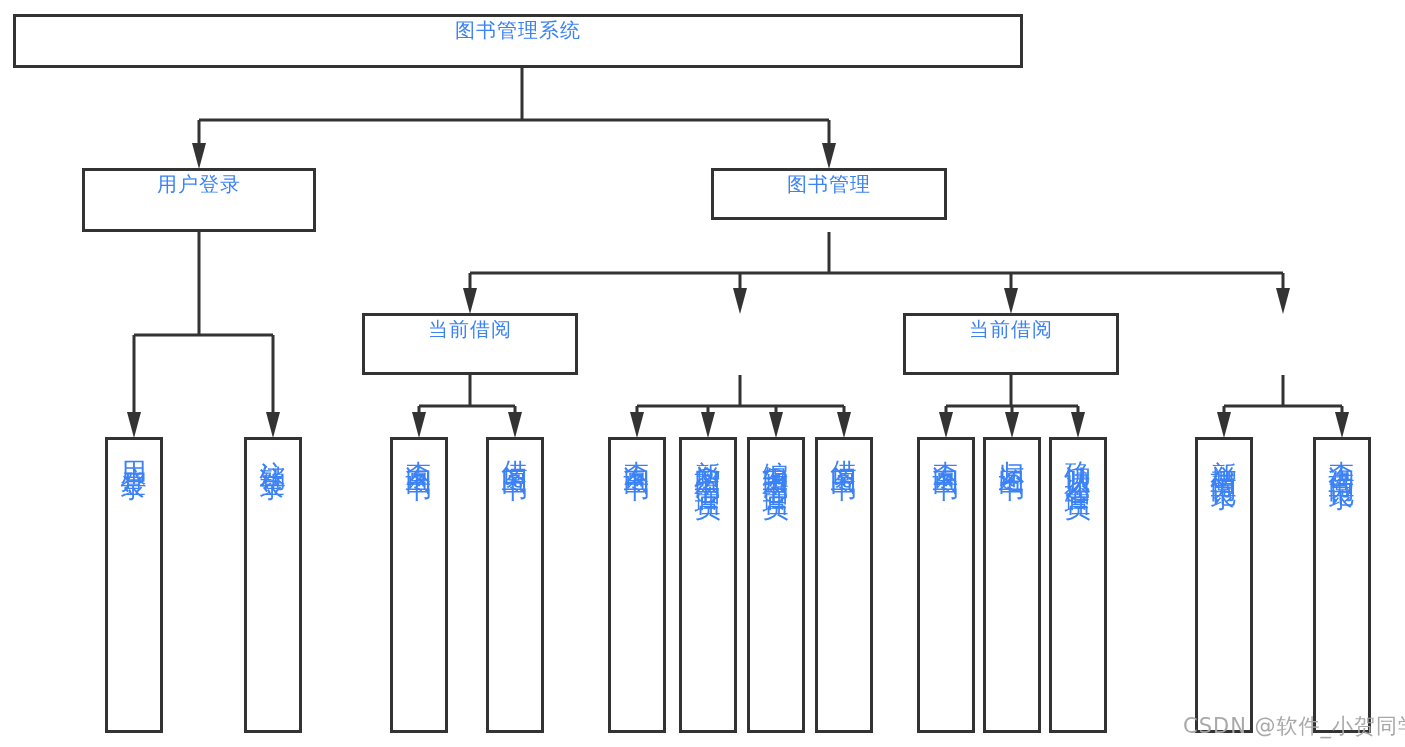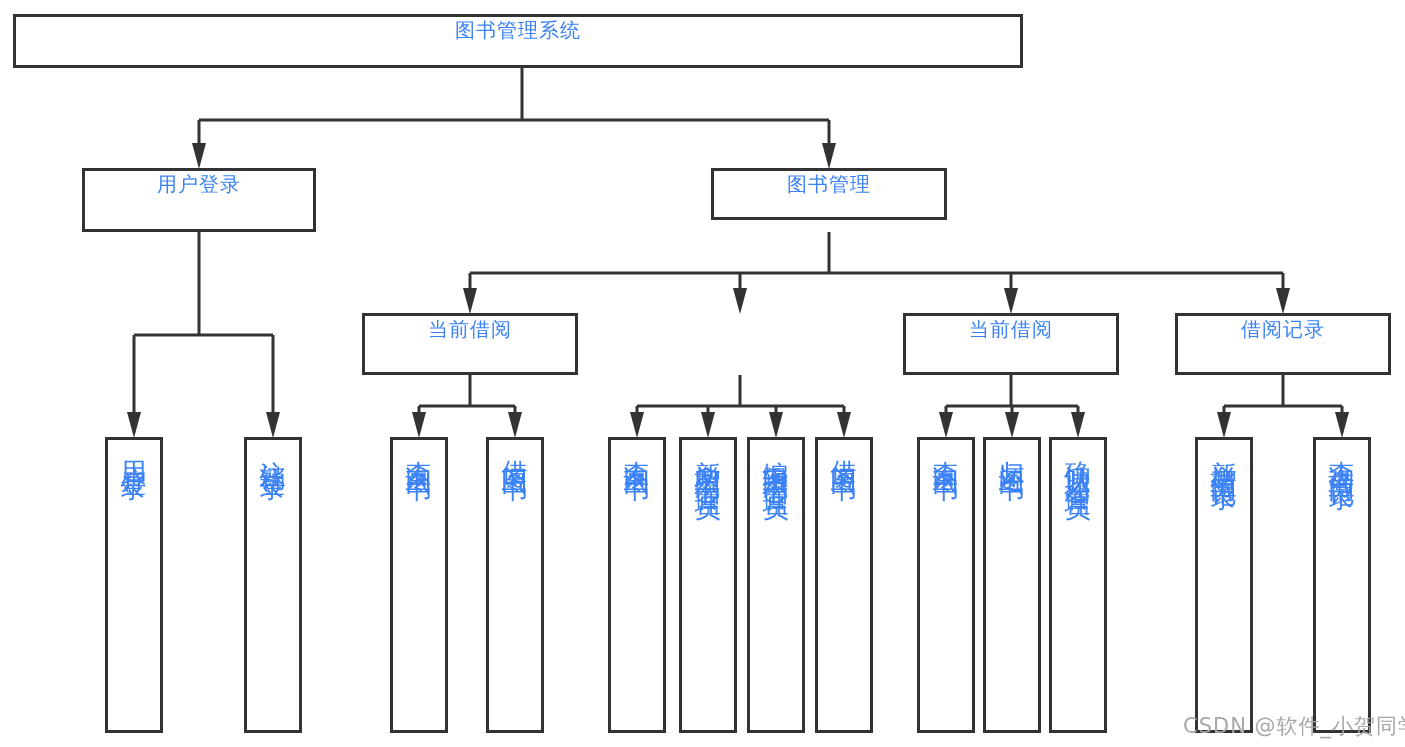--- a/index.html
+++ b/index.html
@@ -102,9 +102,6 @@
   <div class="node h" style="left:903px;top:313px;width:216px;height:62px">
     <span>当前借阅</span>
   </div>
-  <div class="node h" style="left:1175px;top:313px;width:216px;height:62px">
-    <span>借阅记录</span>
-  </div>
 
   <div class="node v" style="left:105px;top:437px;width:58px;height:296px">
     <span>用户登录</span>

